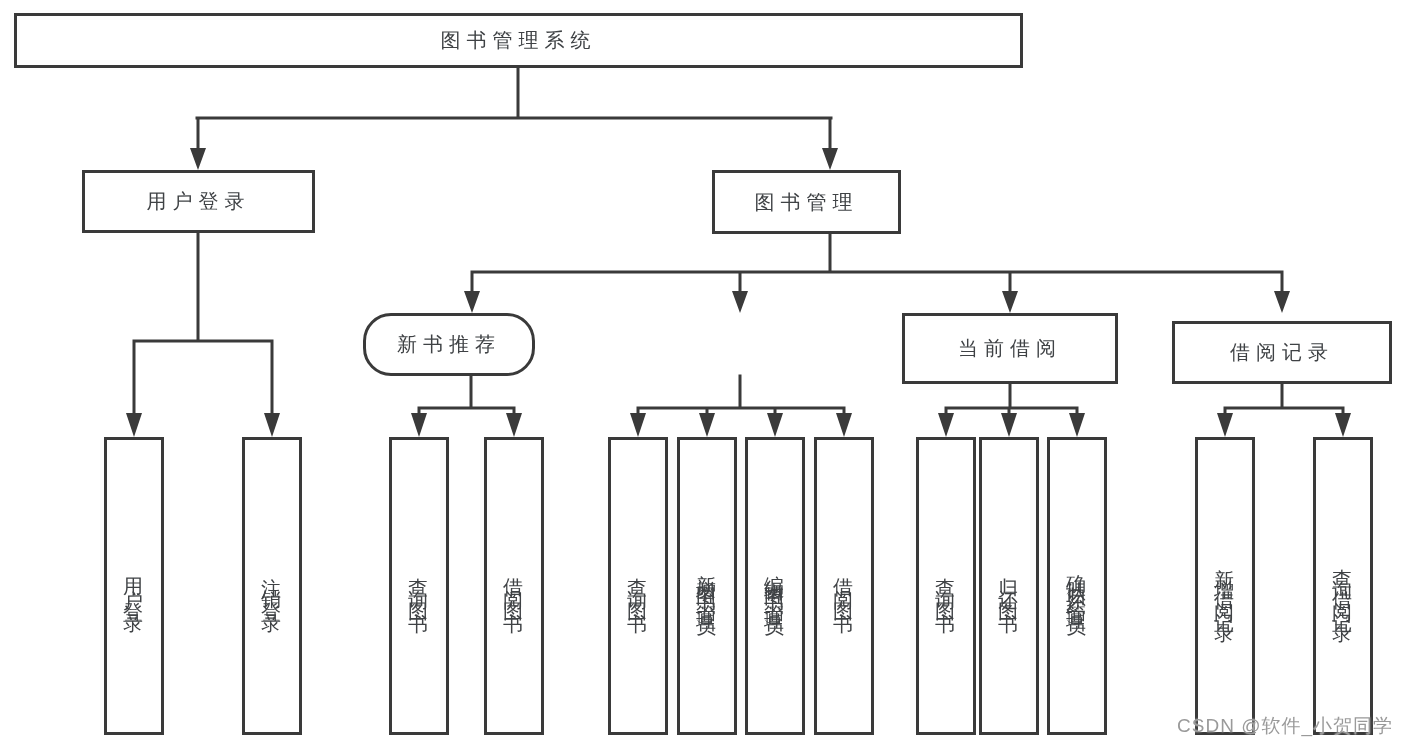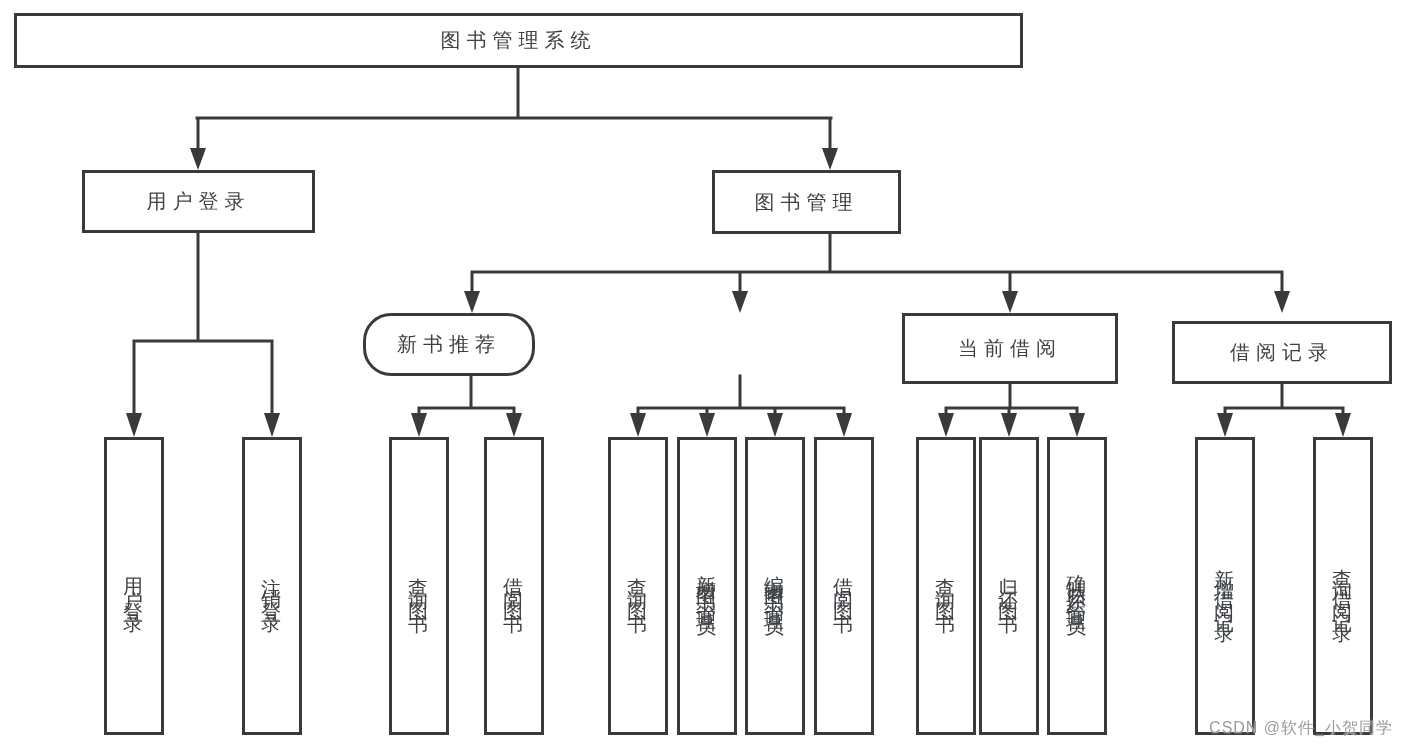--- a/index.html
+++ b/index.html
@@ -89,7 +89,7 @@
     position: absolute;
     right: 12px;
     bottom: 8px;
-    font-size: 16px;
+    font-size: 19px;
     letter-spacing: 1px;
     color: var(--watermark, #9a9a9a);
     text-shadow: 0 0 2px rgba(255,255,255,0.9);

